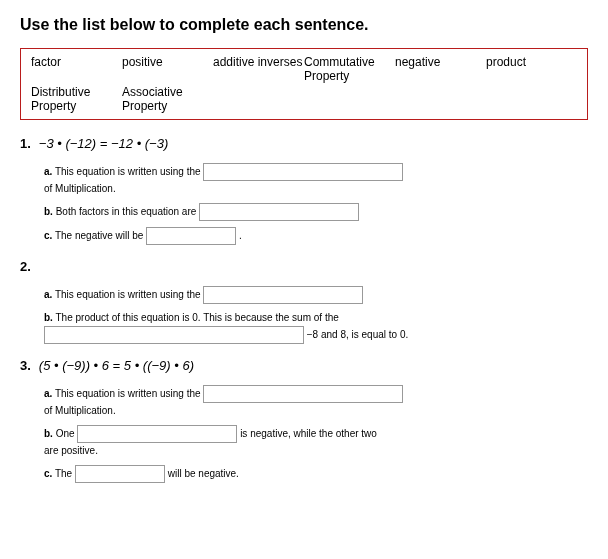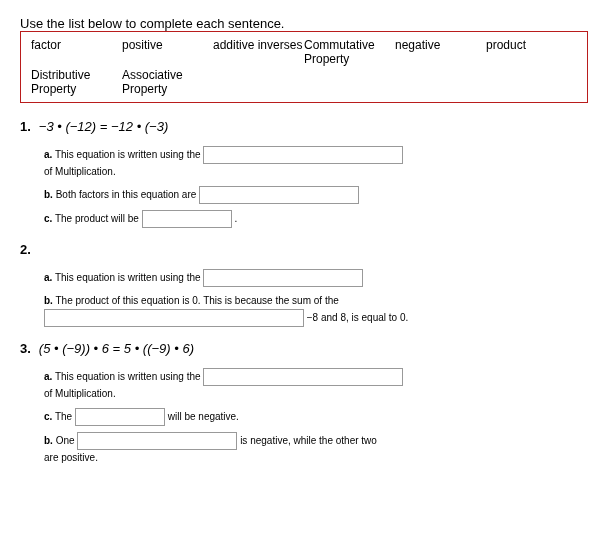--- a/index.html
+++ b/index.html
@@ -13,9 +13,9 @@
       padding: 16px 20px;
     }
     .instruction {
-      font-weight: normal;
-      font-size: 13px;
-      margin-bottom: 0;
+      font-weight: bold;
+      font-size: 16px;
+      margin-bottom: 14px;
     }
     .word-bank {
       border: 1px solid #b91c1c;

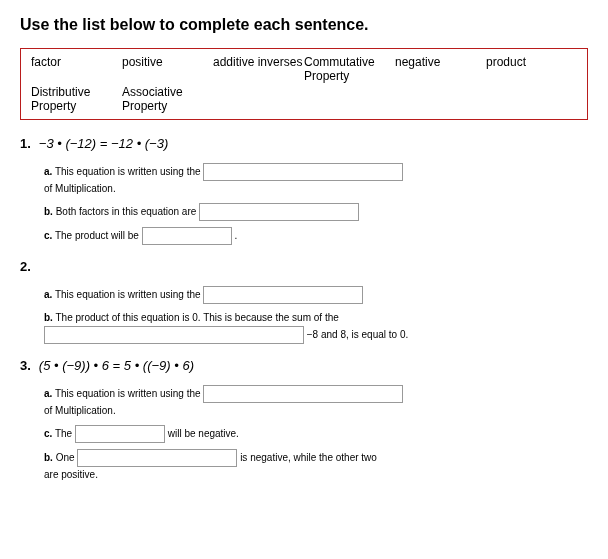--- a/index.html
+++ b/index.html
@@ -119,7 +119,7 @@
 
   <div class="sub-question">
     <span class="sub-label">c.</span>
-    <span> The product will be </span>
+    <span> The negative will be </span>
     <span class="answer-box-small"></span>
     <span>.</span>
   </div>

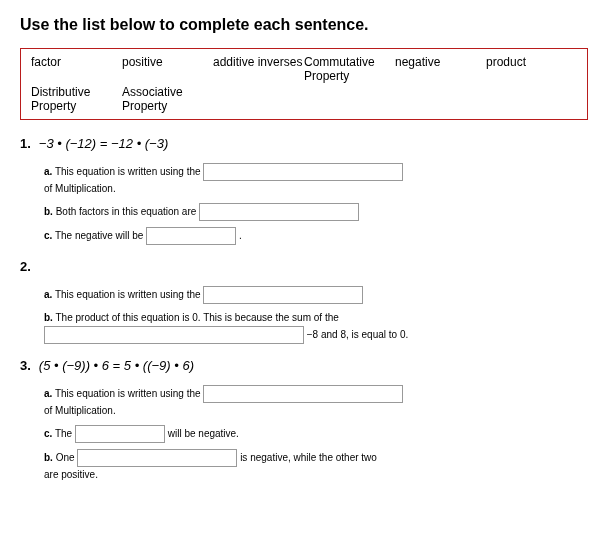--- a/index.html
+++ b/index.html
@@ -160,13 +160,6 @@
   </div>
 
   <div class="sub-question">
-    <span class="sub-label">c.</span>
-    <span> The </span>
-    <span class="answer-box-small"></span>
-    <span> will be negative.</span>
-  </div>
-
-  <div class="sub-question">
     <span class="sub-label">b.</span>
     <span> One </span>
     <span class="answer-box-medium"></span>
@@ -174,6 +167,13 @@
     <br>
     <span>are positive.</span>
   </div>
+
+  <div class="sub-question">
+    <span class="sub-label">c.</span>
+    <span> The </span>
+    <span class="answer-box-small"></span>
+    <span> will be negative.</span>
+  </div>
 </div>
 
 </body></html>

